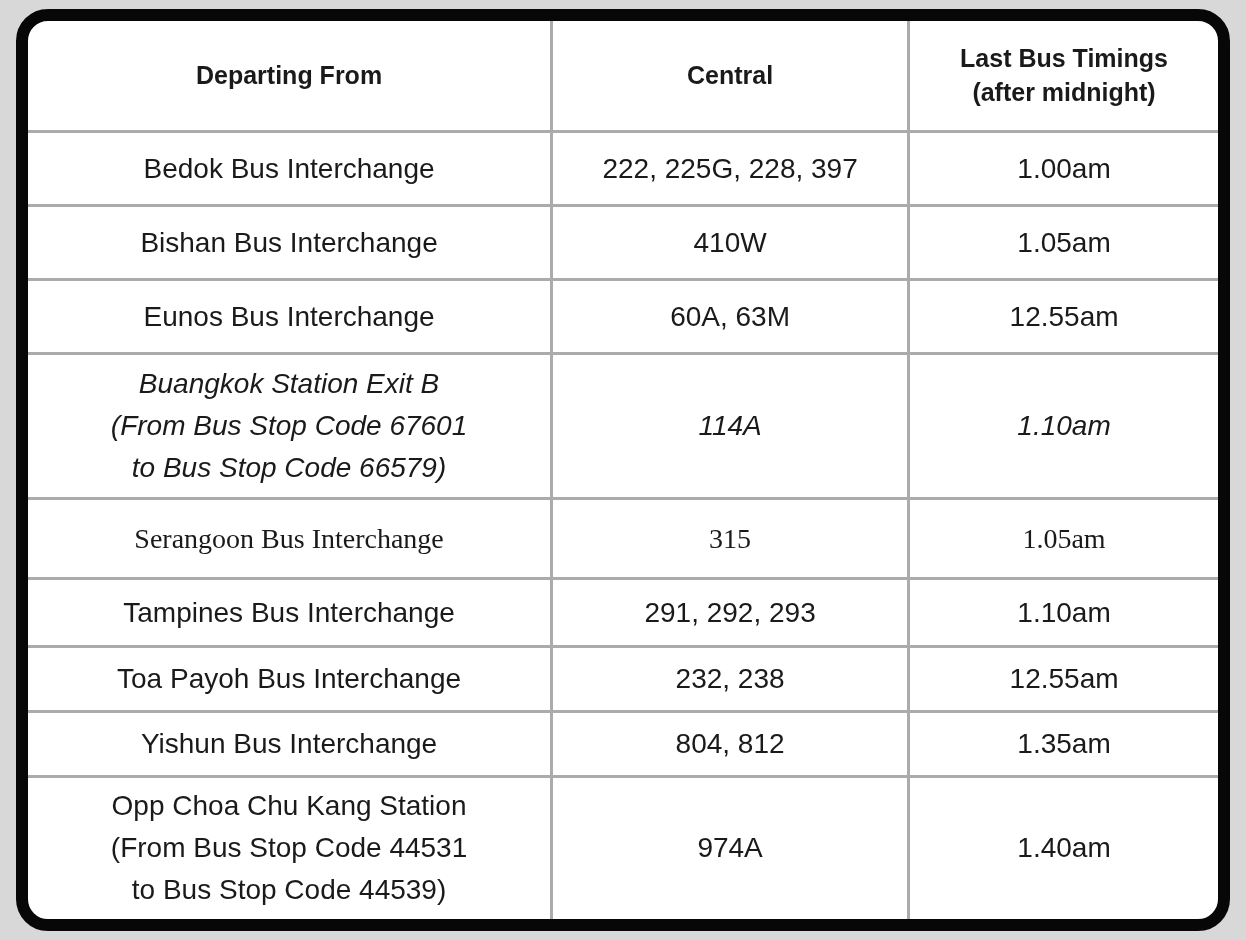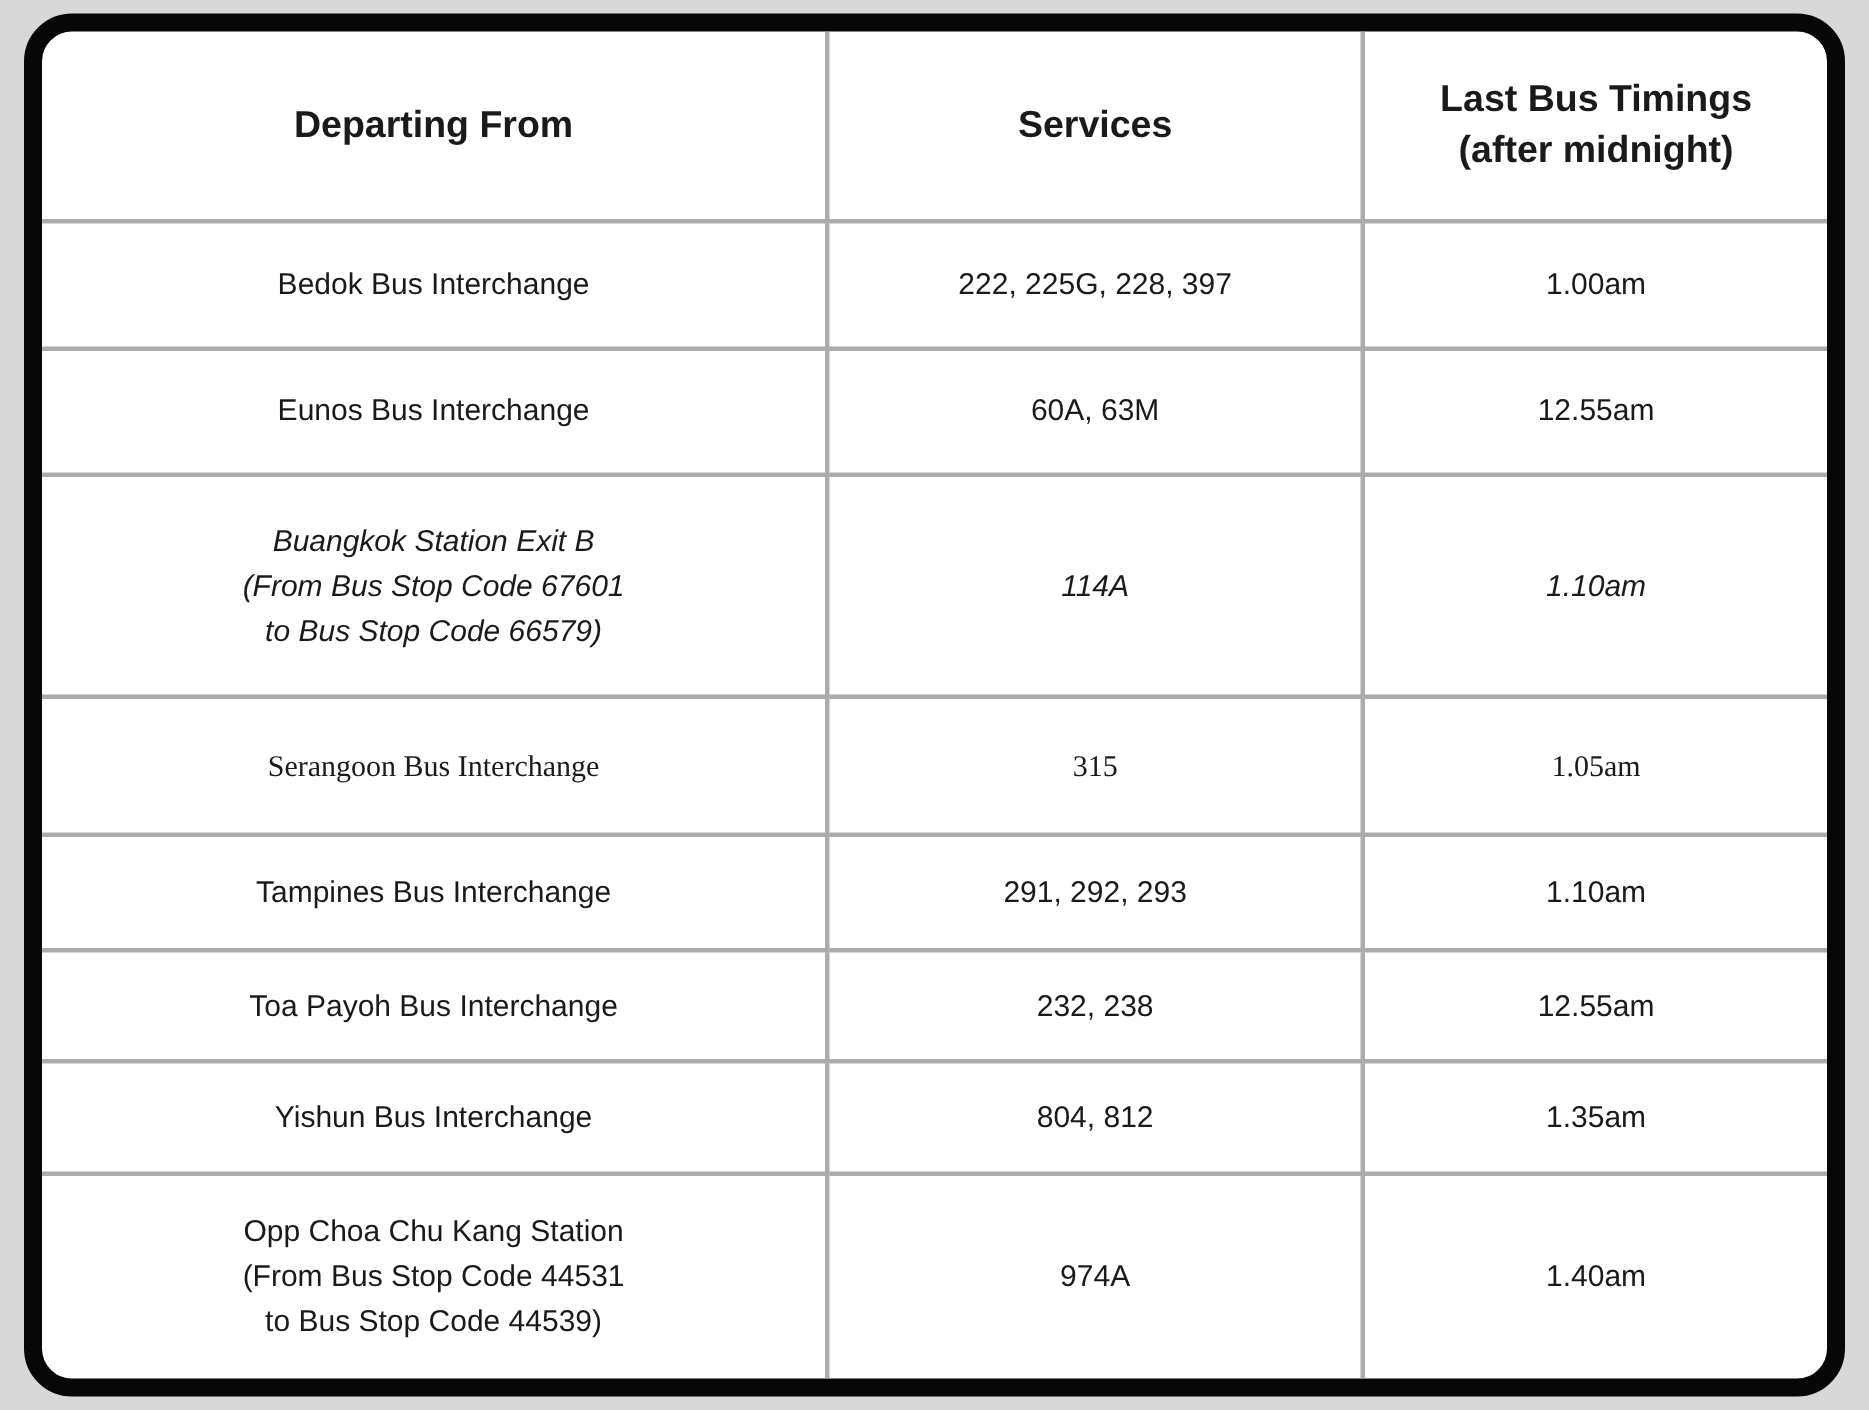--- a/index.html
+++ b/index.html
@@ -80,7 +80,7 @@
     <tbody>
       <tr class="rh-header">
         <th>Departing From</th>
-        <th>Services</th>
+        <th>Central</th>
         <th>Last Bus Timings
 (after midnight)</th>
       </tr>

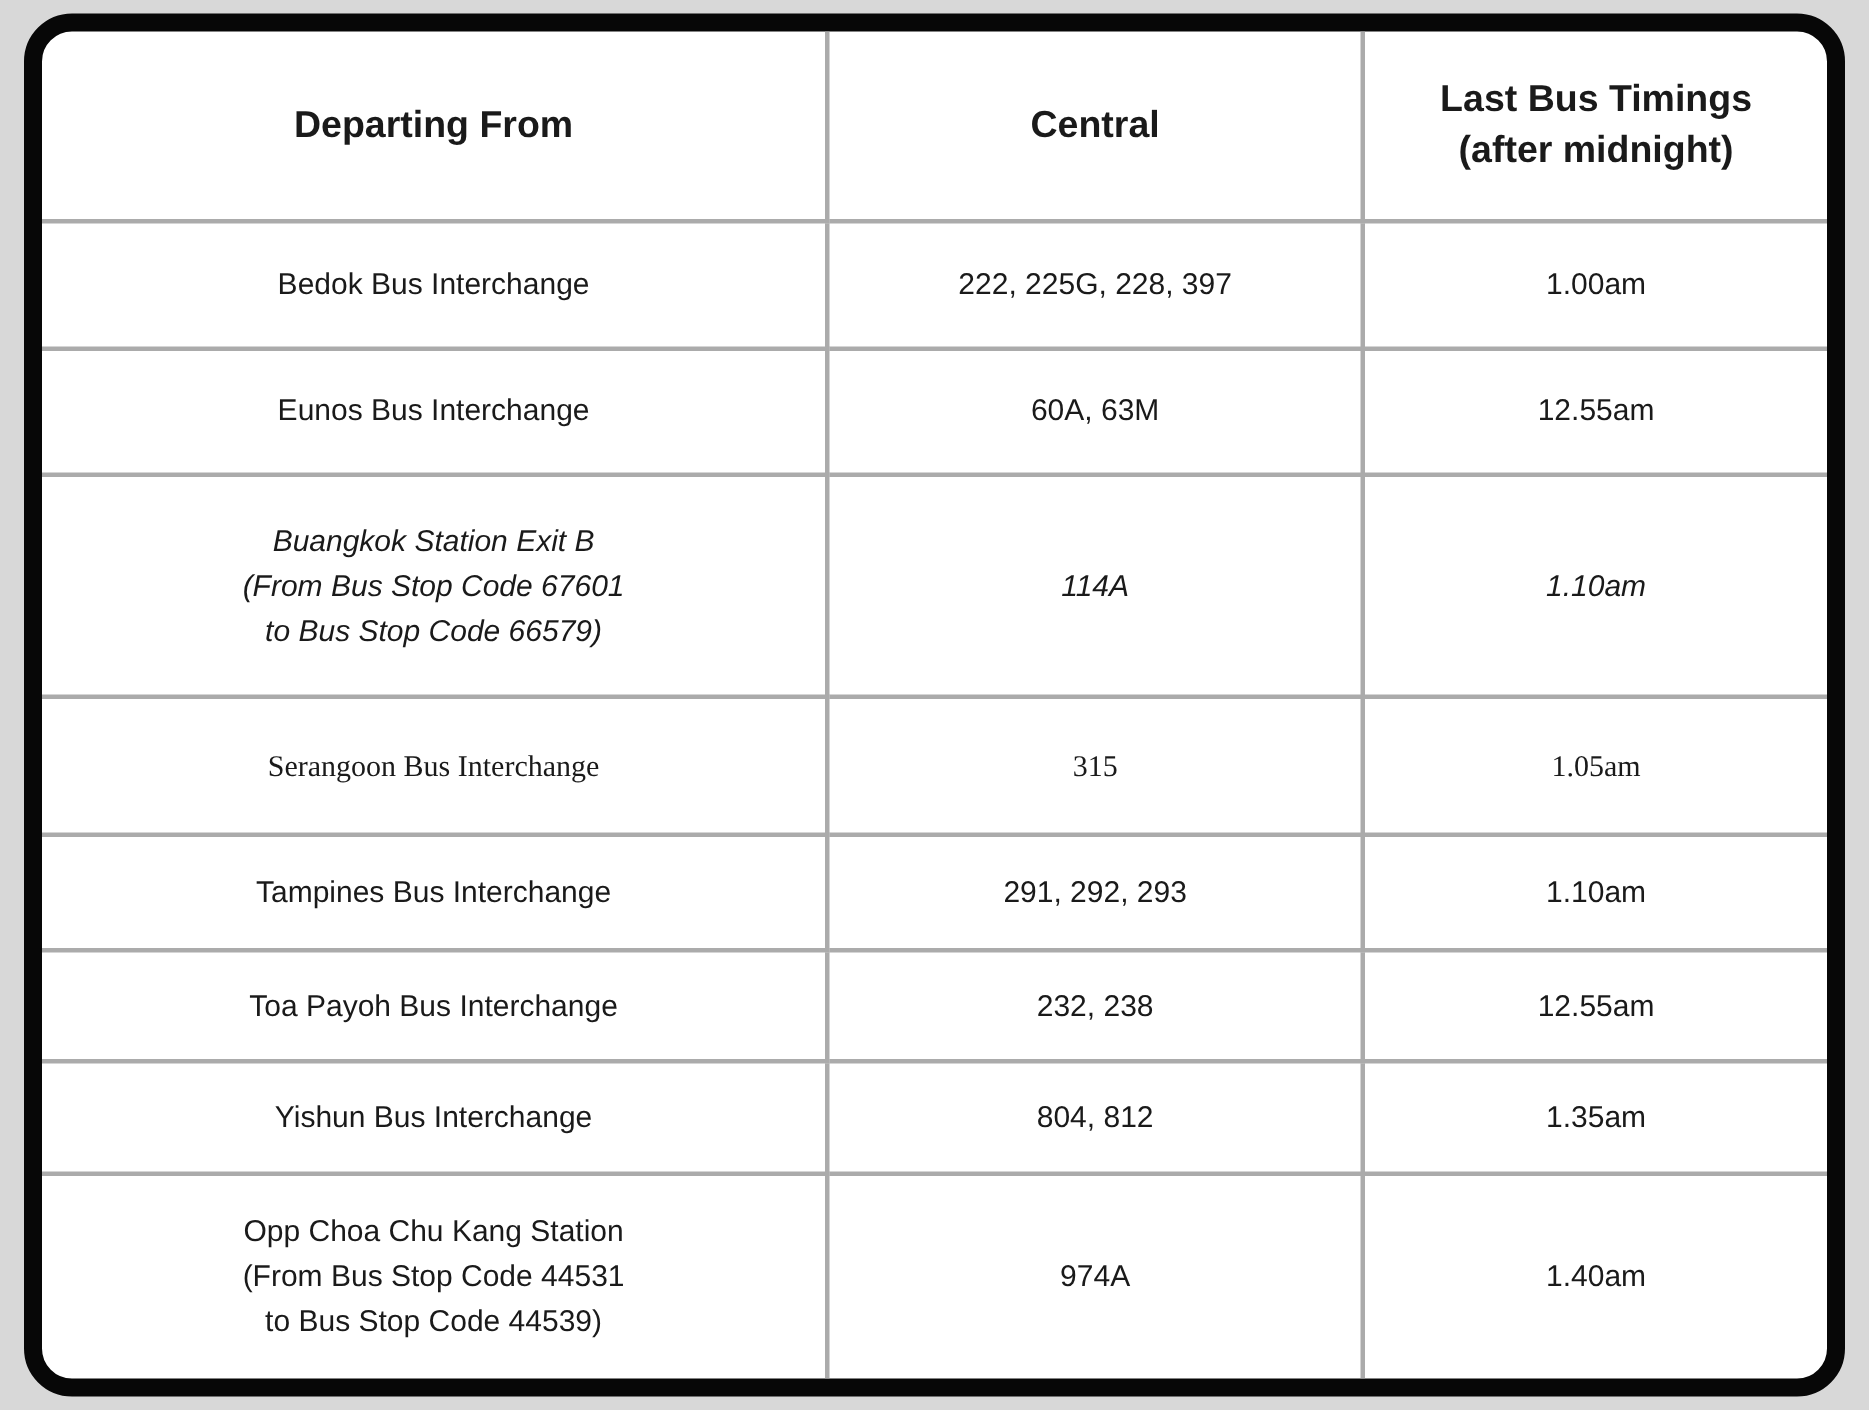--- a/index.html
+++ b/index.html
@@ -53,7 +53,7 @@
     line-height: 1.35;
   }
   .bus-table td {
-    font-size: 20px;
+    font-size: 28px;
     font-weight: normal;
     line-height: 1.5;
     margin-top: 28px;

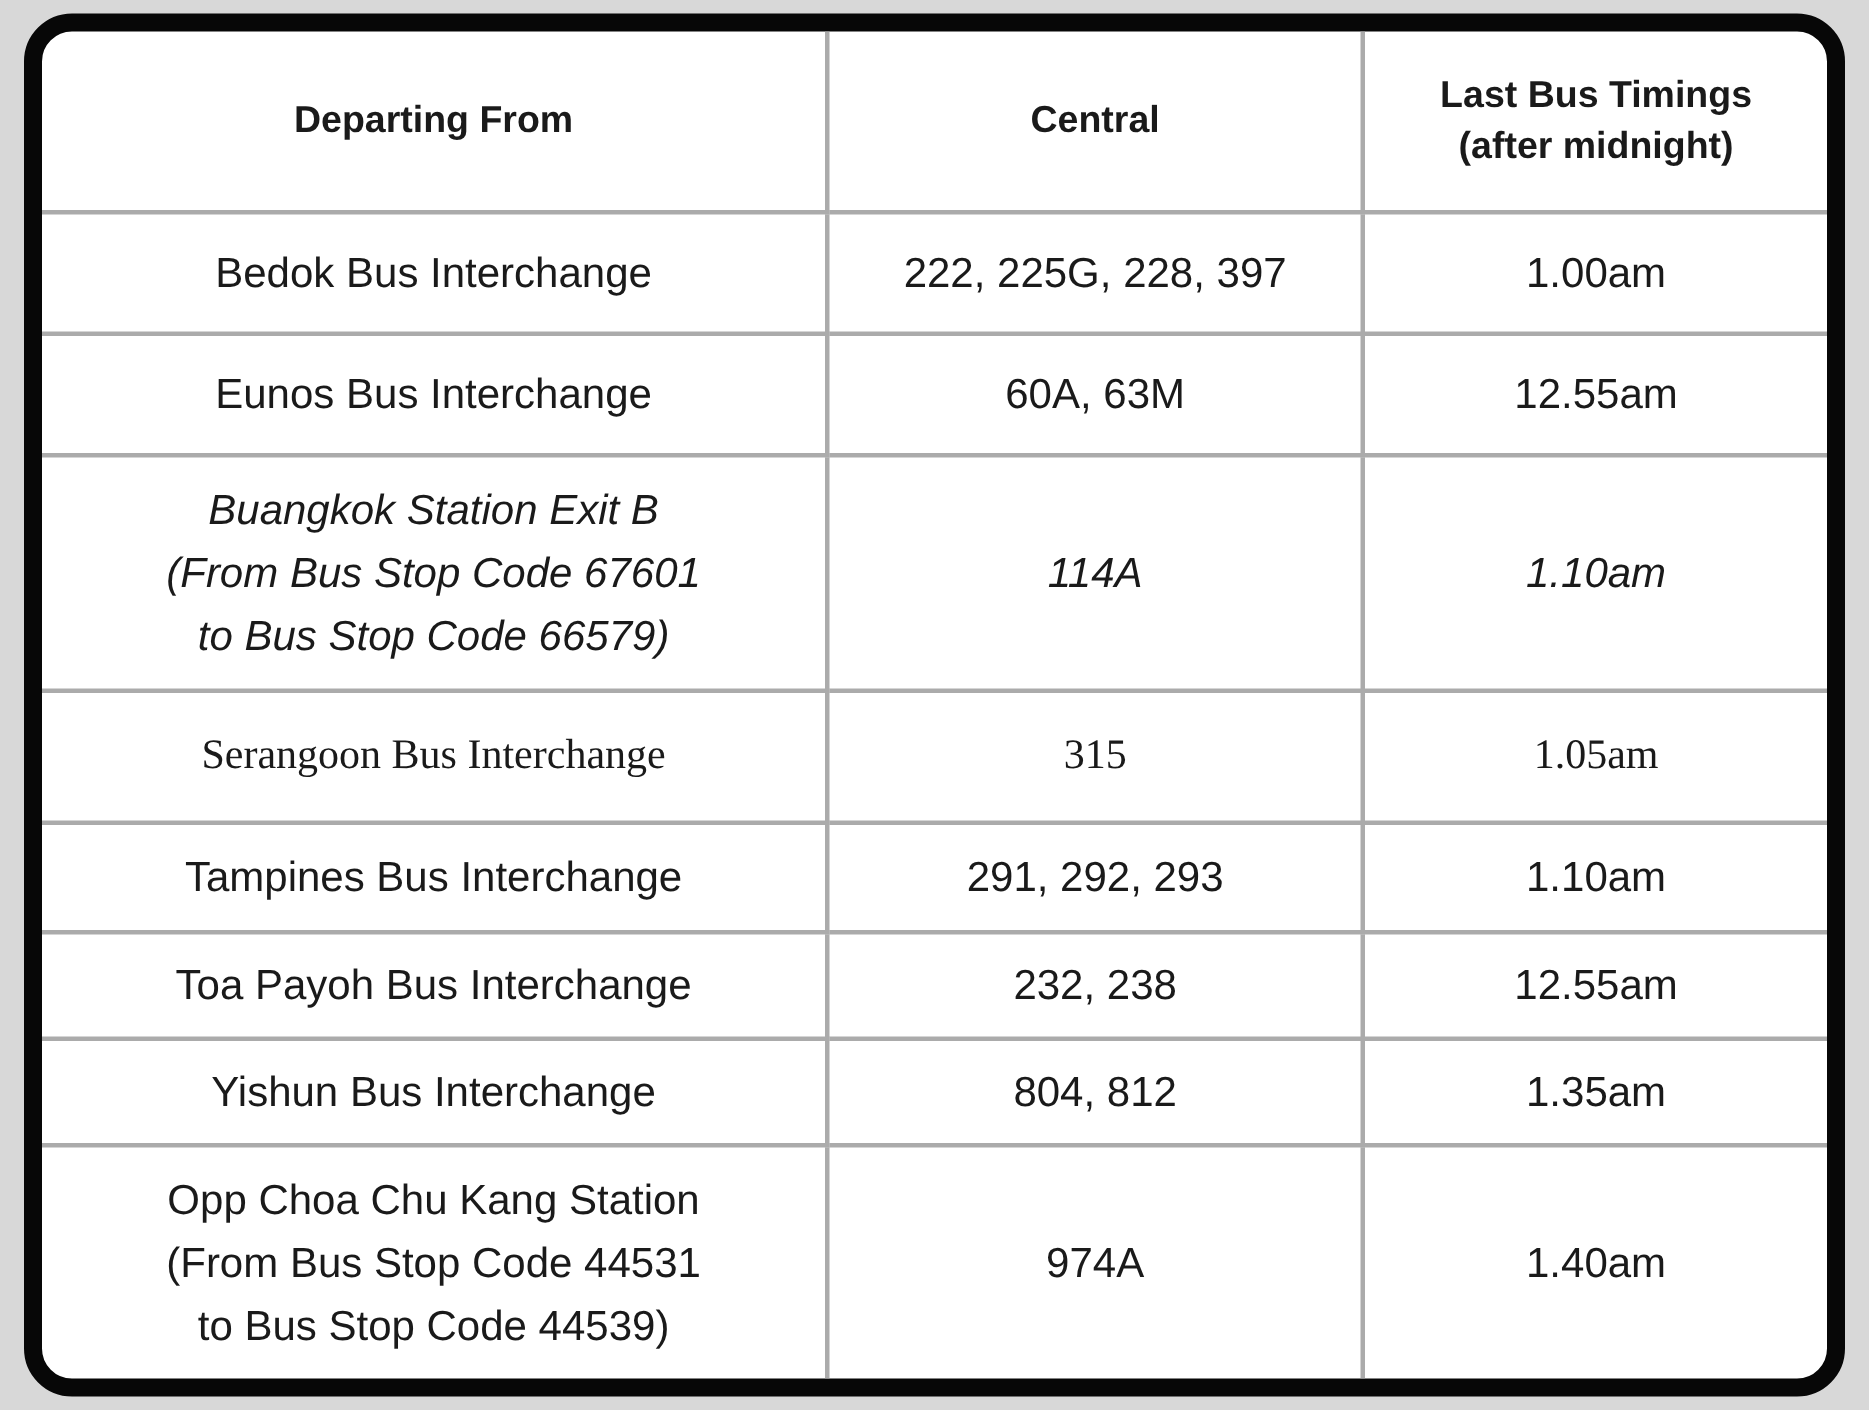--- a/index.html
+++ b/index.html
@@ -90,6 +90,11 @@
         <td>1.00am</td>
       </tr>
       <tr class="rh-66">
+        <td>Bishan Bus Interchange</td>
+        <td>410W</td>
+        <td>1.05am</td>
+      </tr>
+      <tr class="rh-66">
         <td>Eunos Bus Interchange</td>
         <td>60A, 63M</td>
         <td>12.55am</td>

